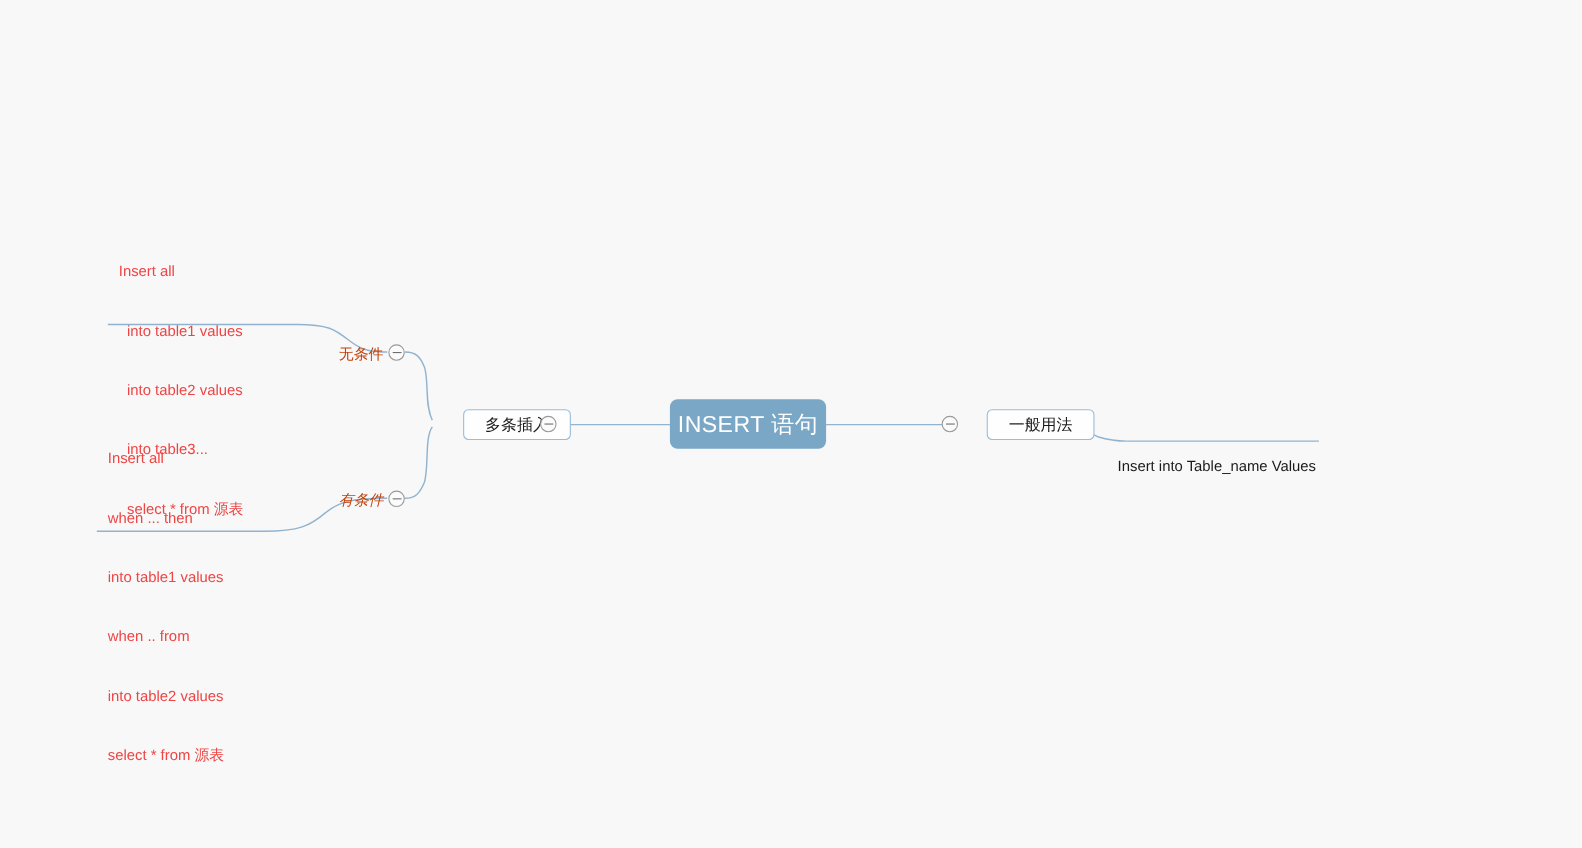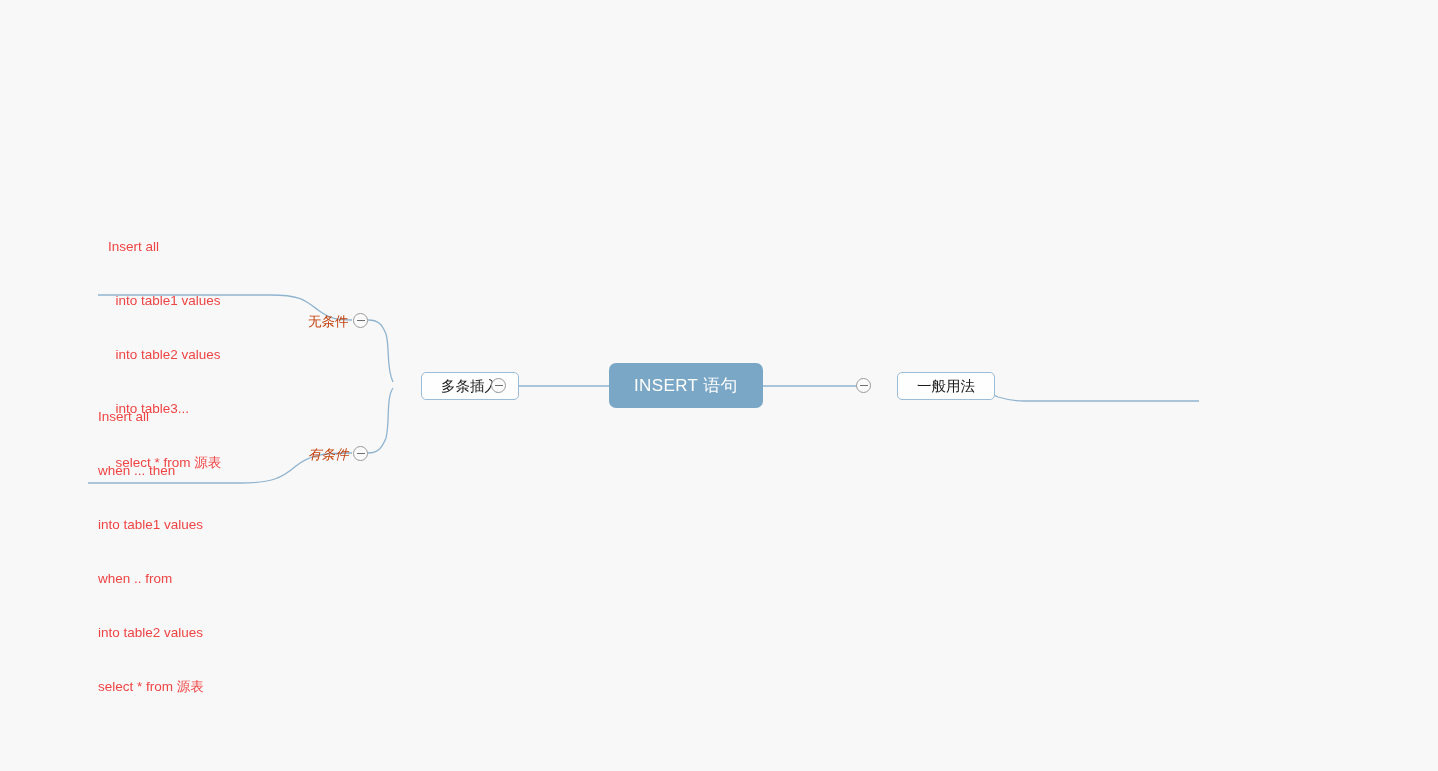--- a/index.html
+++ b/index.html
@@ -41,12 +41,12 @@
   .root-node {
     left: 609px;
     top: 363px;
-    width: 154px;
+    width: 142px;
     height: 45px;
     background: #7ba7c7;
     border-radius: 7px;
     color: #ffffff;
-    font-size: 17px;
+    font-size: 21px;
     display: flex;
     align-items: center;
     justify-content: center;

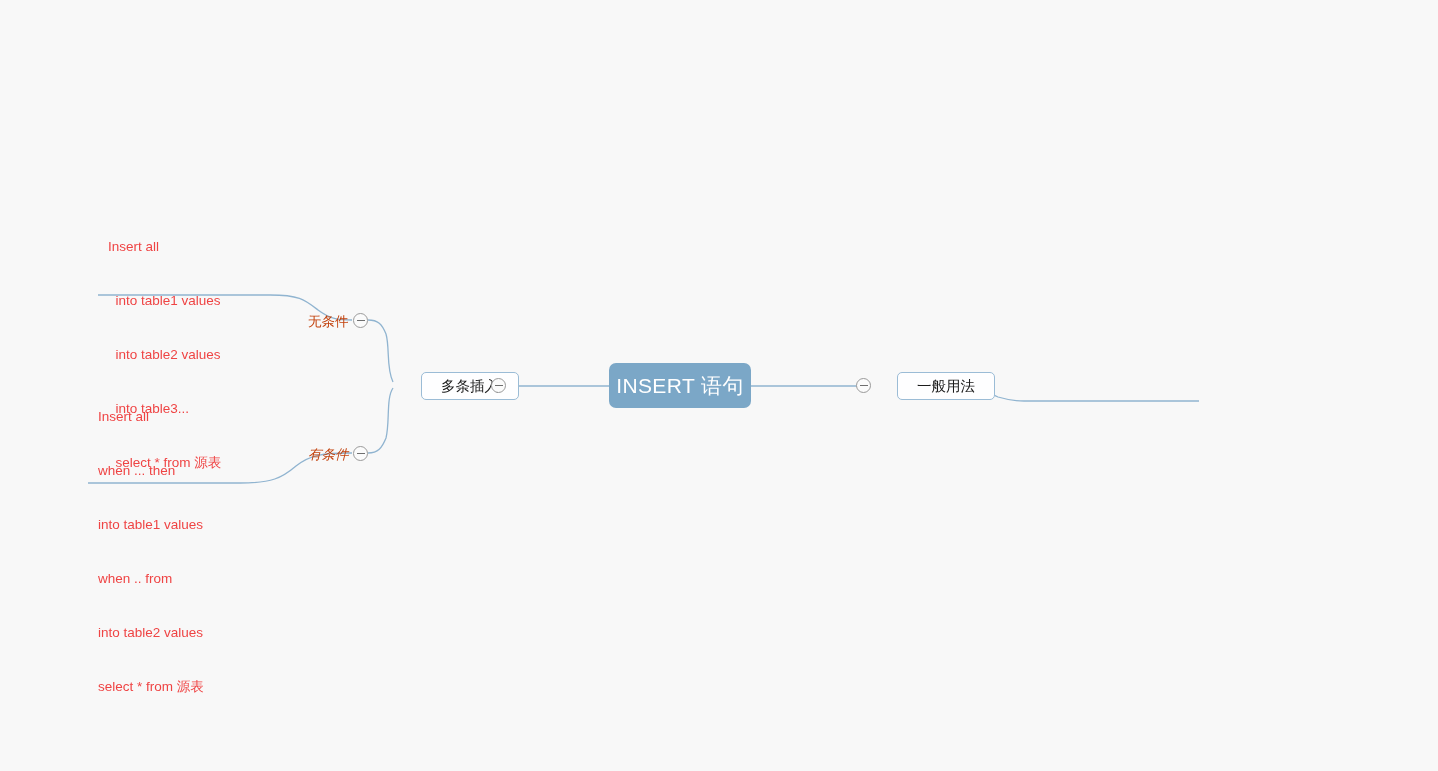--- a/index.html
+++ b/index.html
@@ -206,6 +206,9 @@
 
   <div class="toggle toggle-cond"></div>
 
+  <div class="leaf-text leaf-right">
+    <div>Insert into Table_name Values</div>
+  </div>
 
 </div>
 

